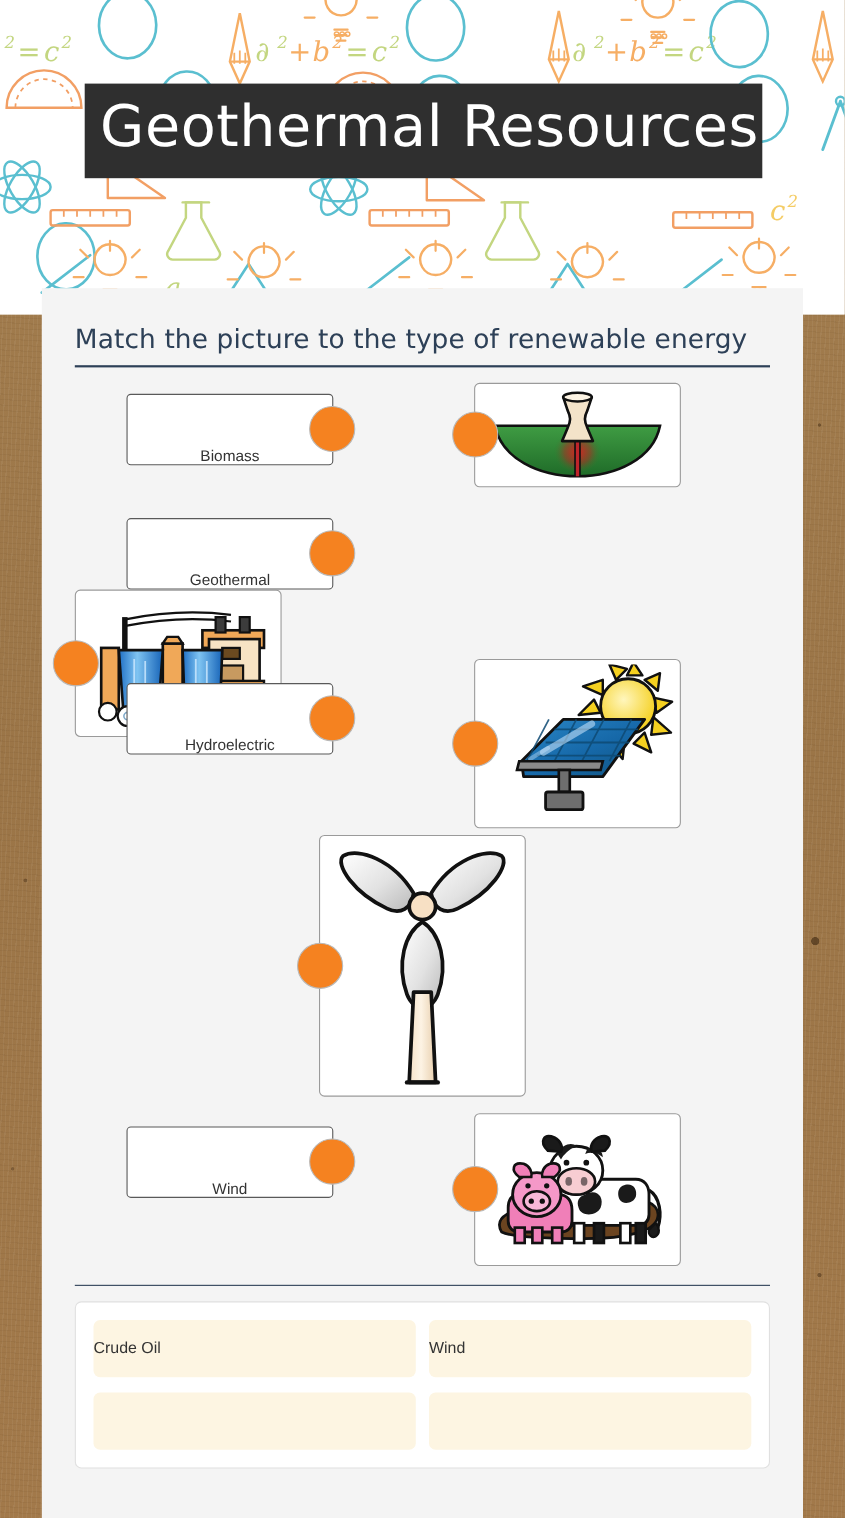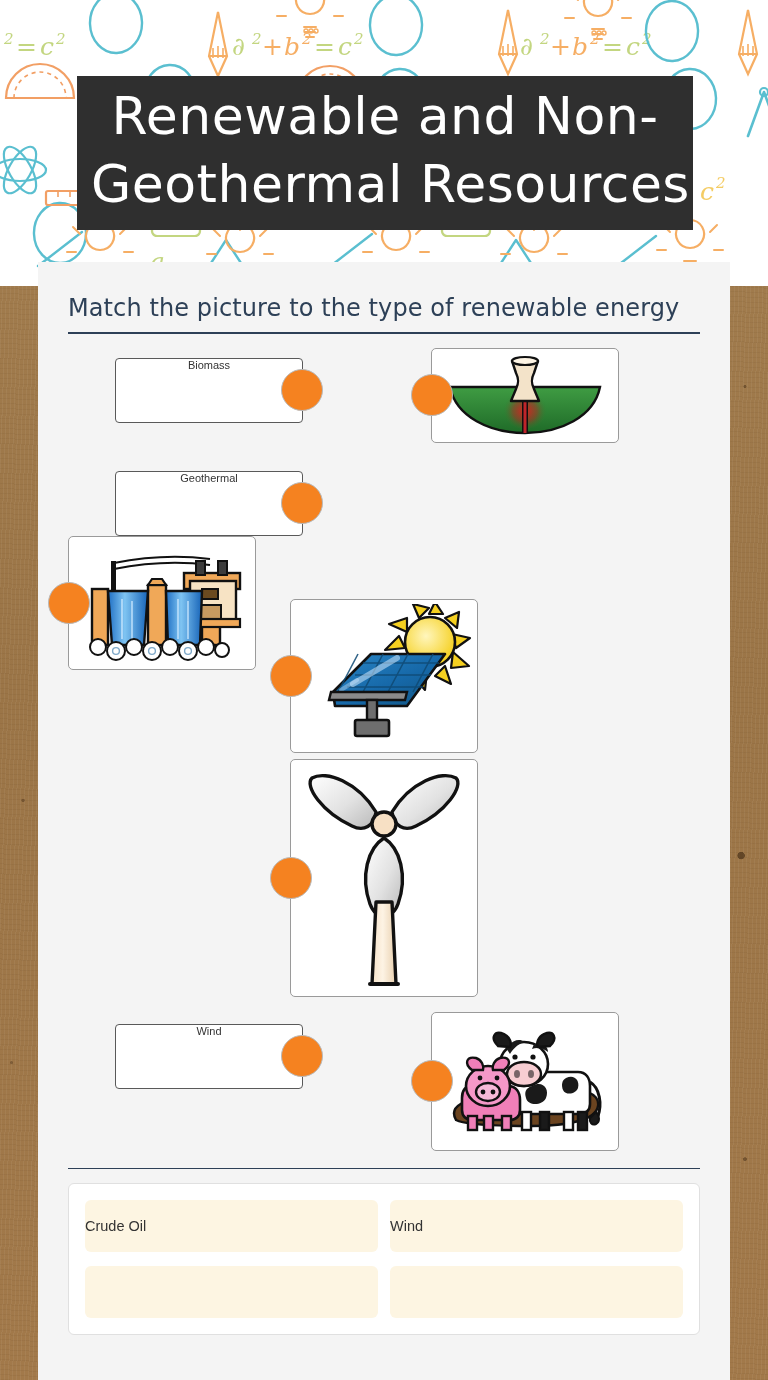--- a/index.html
+++ b/index.html
@@ -311,7 +311,6 @@
   </svg>
 
   <div id="title-plate">
-    <div class="title-line">Renewable and Non-</div>
     <div class="title-line">Geothermal Resources</div>
   </div>
 </div>

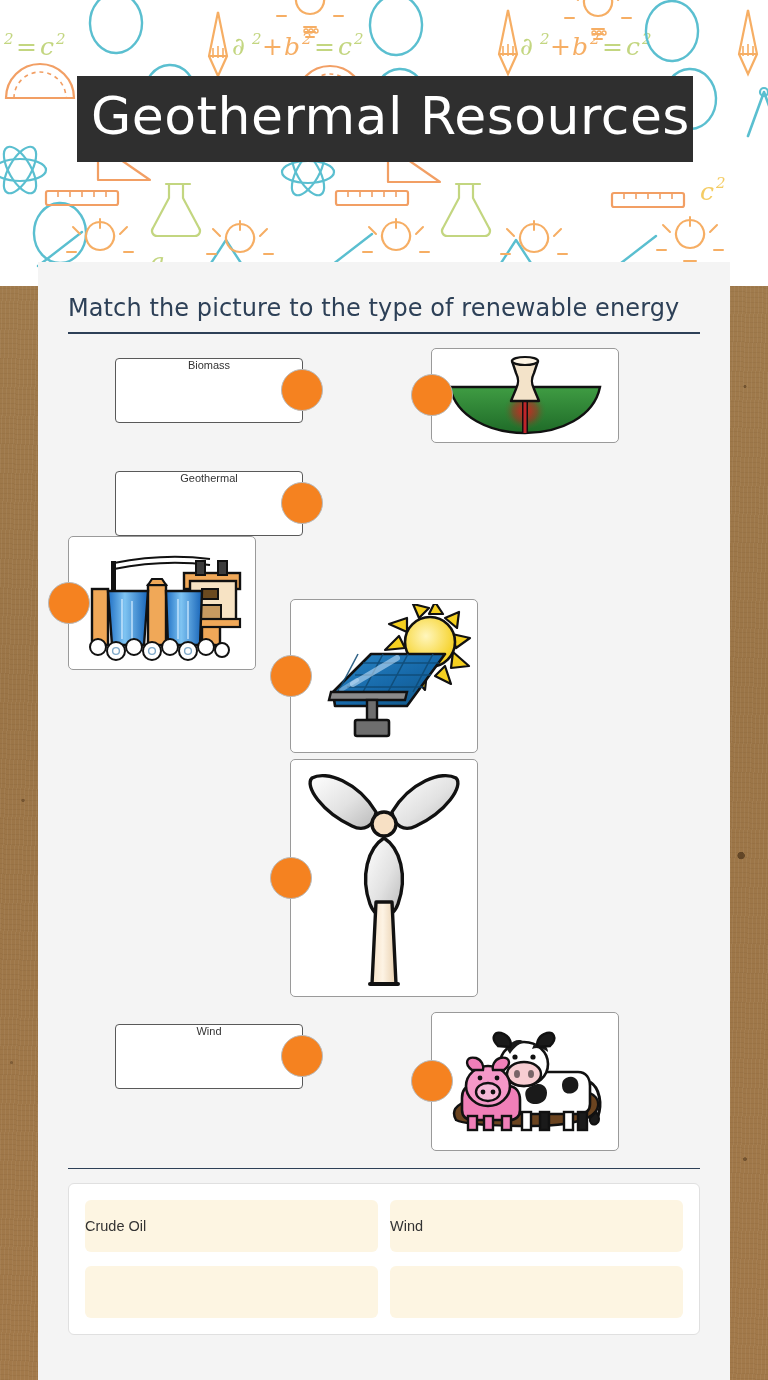--- a/index.html
+++ b/index.html
@@ -118,10 +118,10 @@
     border: 1px solid #595959;
     border-radius: 4px;
     display: flex;
-    align-items: flex-start;
+    align-items: flex-end;
     justify-content: center;
     color: #333333;
-    font-size: 11px;
+    font-size: 14px;
   }
   .label-card .card-text { pointer-events: none; }
 

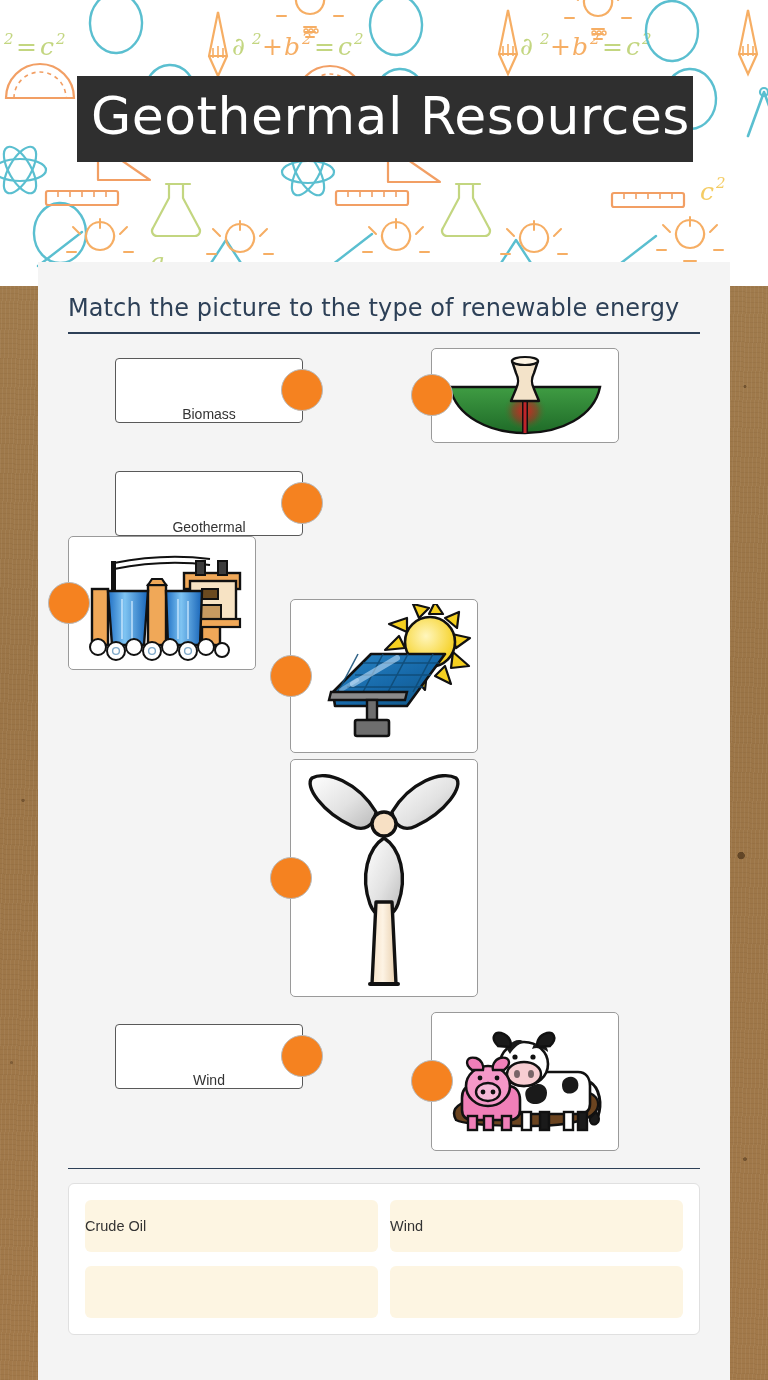--- a/index.html
+++ b/index.html
@@ -416,6 +416,12 @@
     </div>
 
     <div class="match-row" style="height:160px;">
+      <div class="label-col" style="padding-top:22px;">
+        <div class="label-card">
+          <span class="card-text">Hydroelectric</span>
+          <span class="connector-dot dot-right"></span>
+        </div>
+      </div>
       <div class="image-col">
         <div class="image-card" style="width:188px;height:154px;">
           <span class="connector-dot dot-left"></span>

